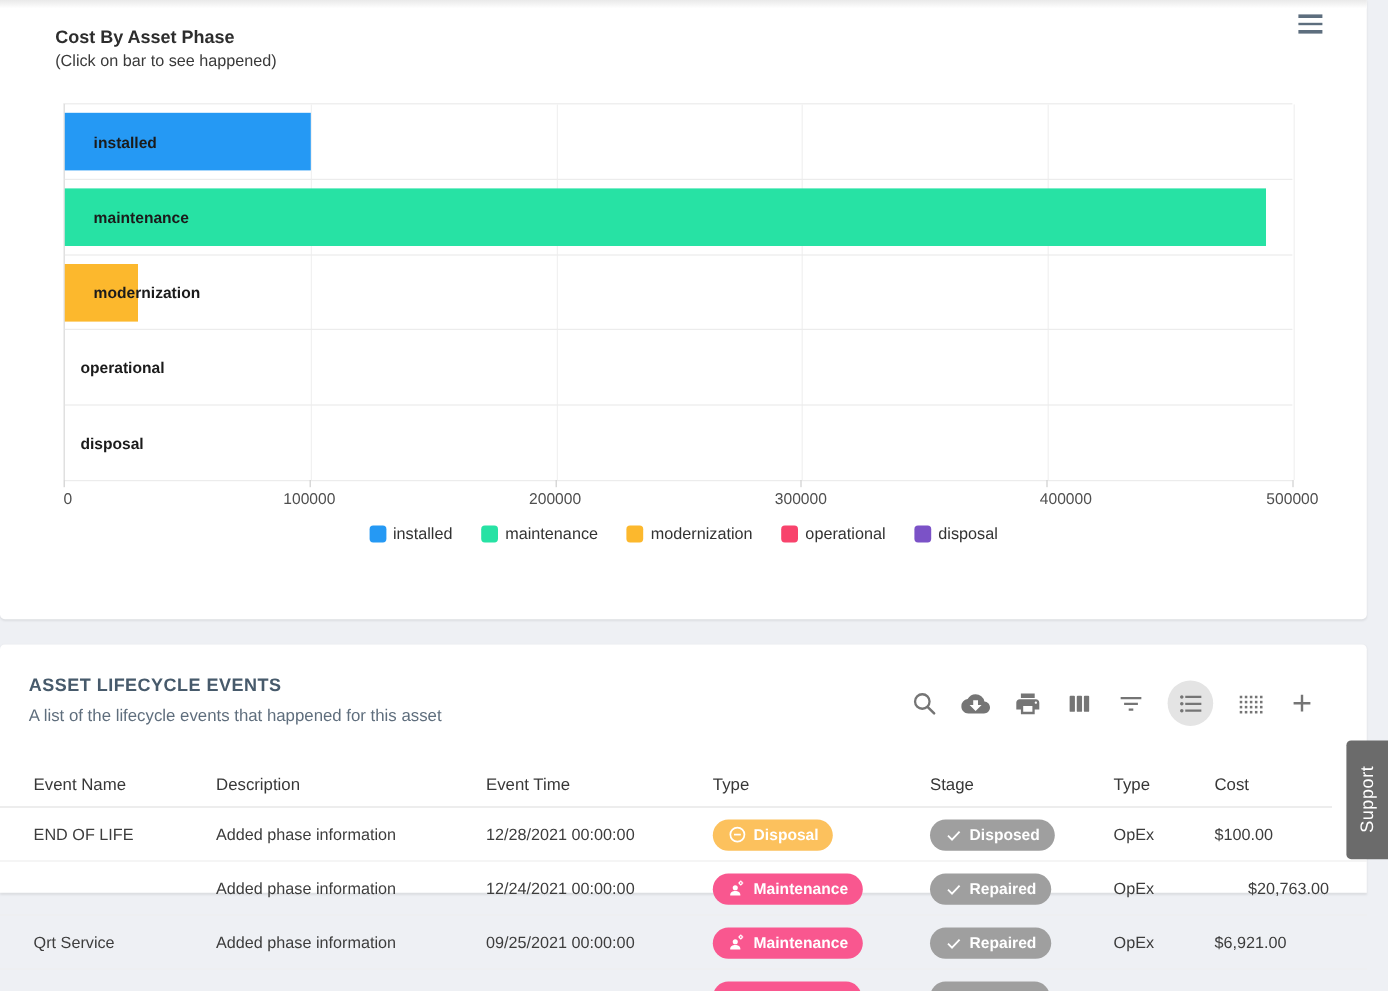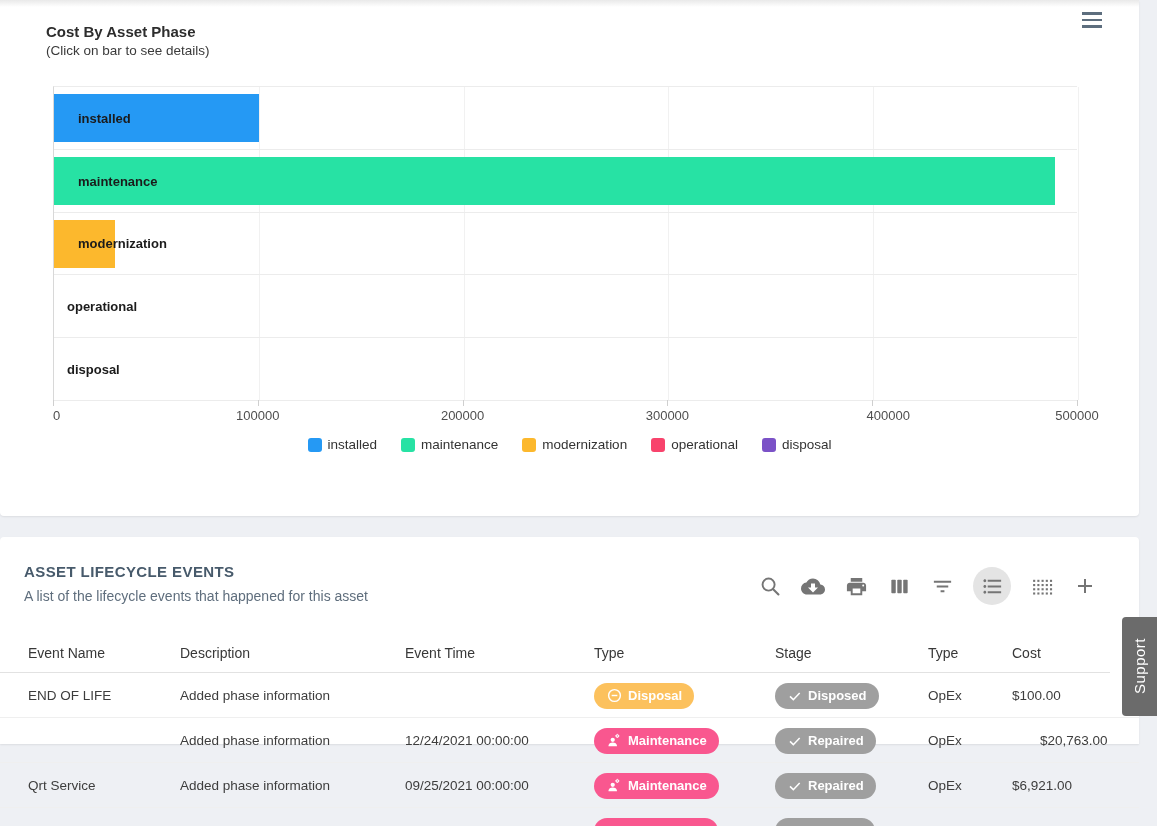--- a/index.html
+++ b/index.html
@@ -59,7 +59,7 @@
 
   <section class="card chart-card">
     <h2 class="chart-title">Cost By Asset Phase</h2>
-    <div class="chart-subtitle">(Click on bar to see details)</div>
+    <div class="chart-subtitle">(Click on bar to see happened)</div>
     <button class="hamburger" aria-label="chart menu">
       <span></span>
         <span></span>

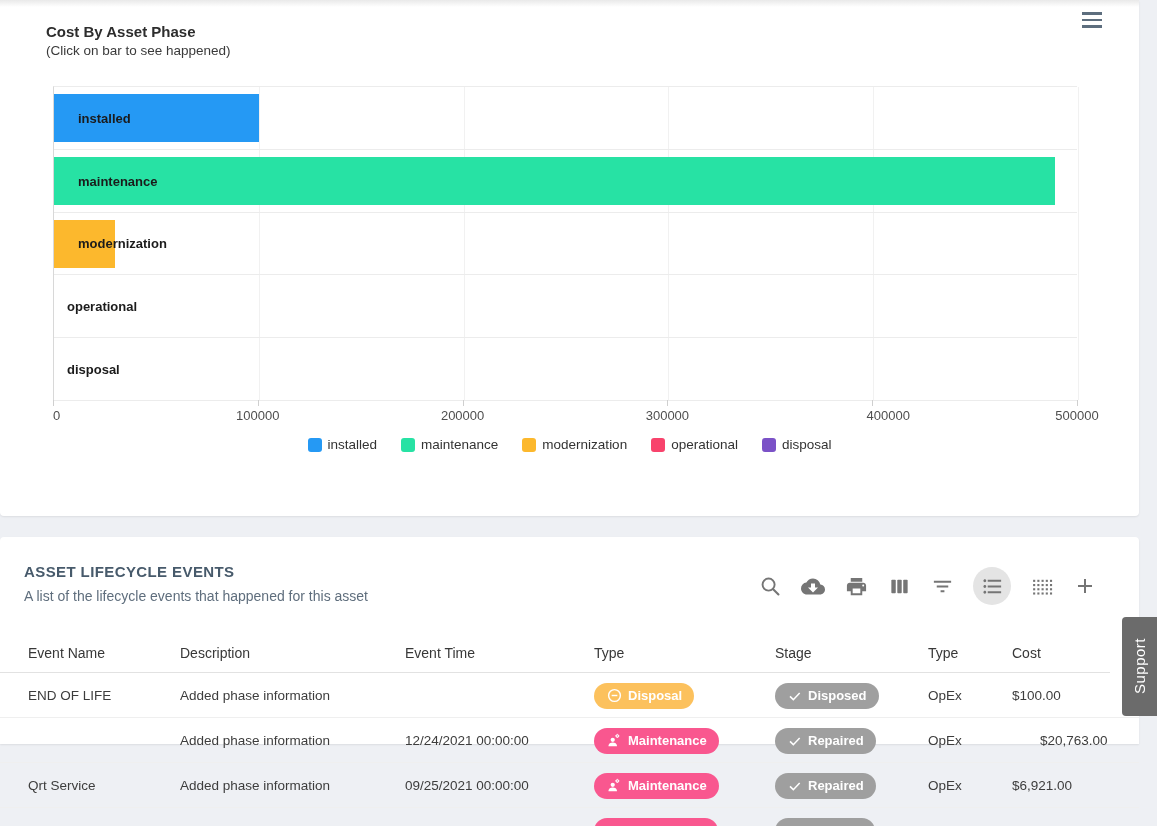--- a/index.html
+++ b/index.html
@@ -210,6 +210,7 @@
         <div class="trow">
           <div class="td" style="left: 28px;">END OF LIFE</div>
           <div class="td" style="left: 180px;">Added phase information</div>
+          <div class="td" style="left: 405px;">12/28/2021 00:00:00</div>
           <div class="td" style="left: 594px;">
             <span class="badge badge-phase" style="background: rgb(252, 193, 93);">
               <span style="display:inline-flex">

